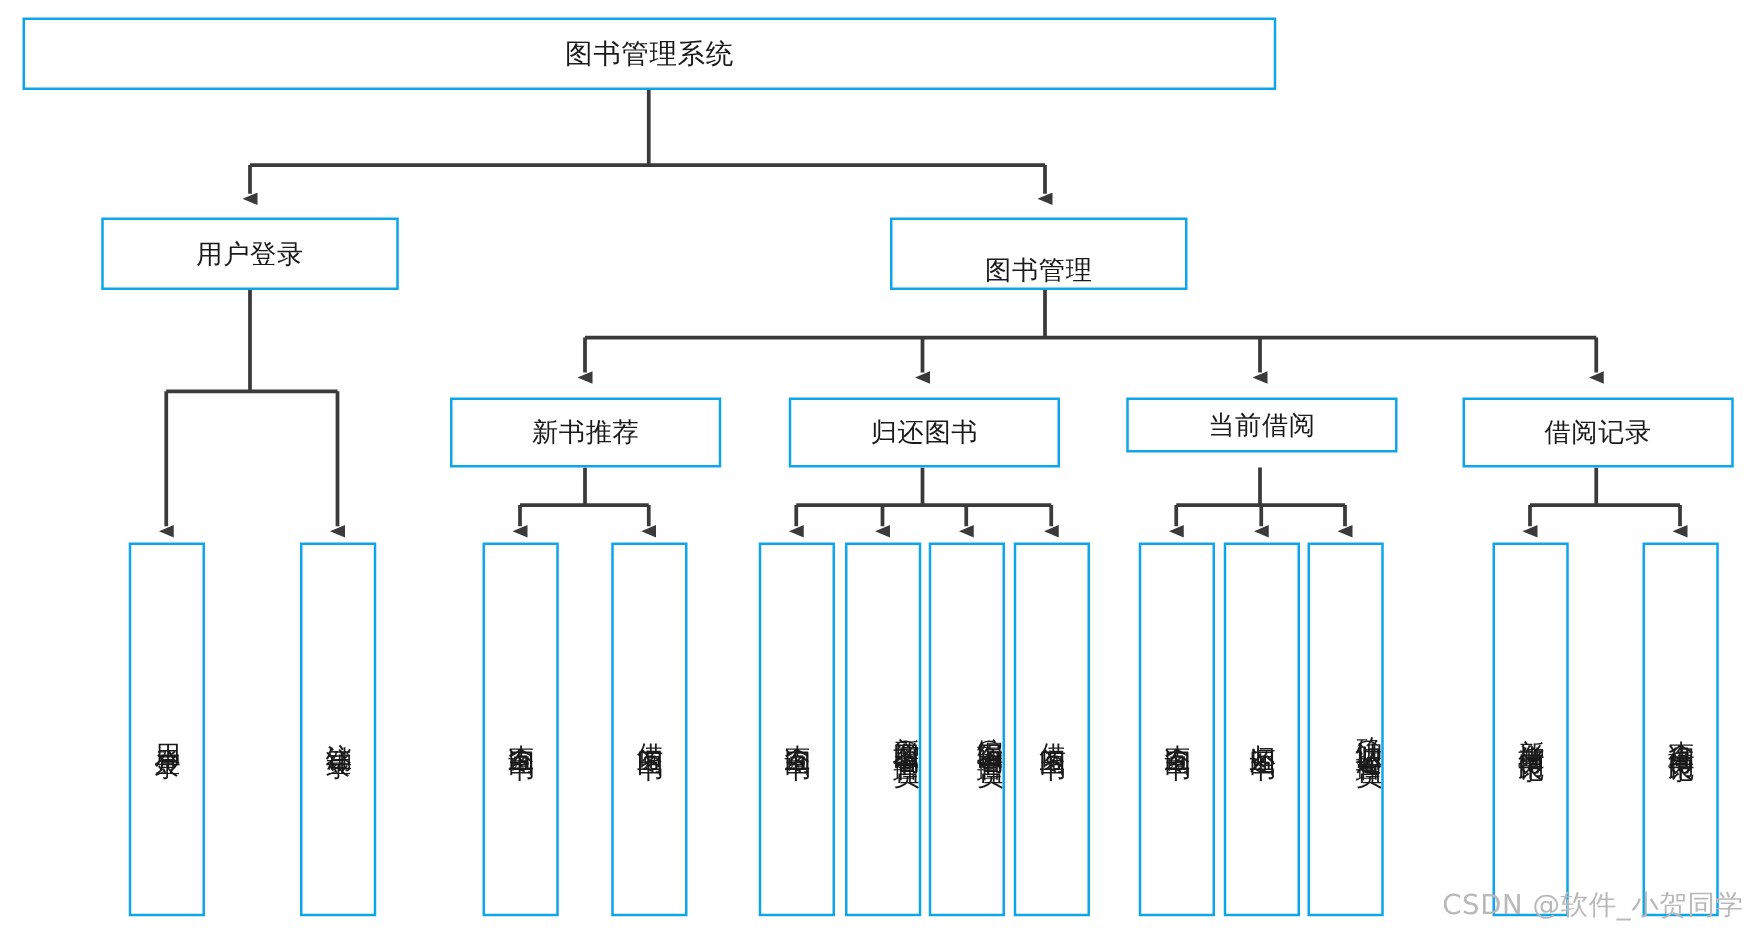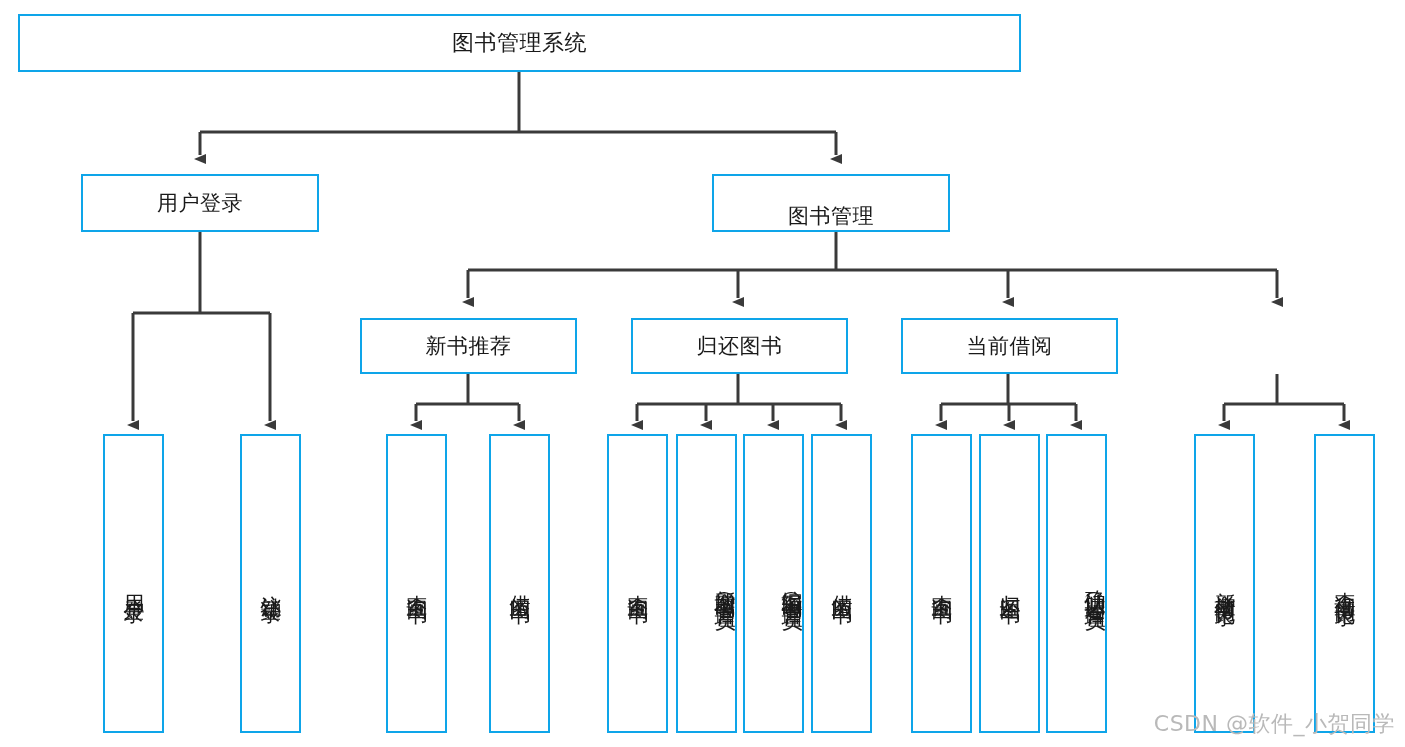--- a/index.html
+++ b/index.html
@@ -143,7 +143,7 @@
   <div class="node node-h" style="left:631px; top:318px; width:217px; height:56px;">
     <span>归还图书</span>
   </div>
-  <div class="node node-h" style="left:901px; top:318px; width:217px; height:56px;">
+  <div class="node node-h" style="left:901px; top:318px; width:217px; height:44px;">
     <span>当前借阅</span>
   </div>
 

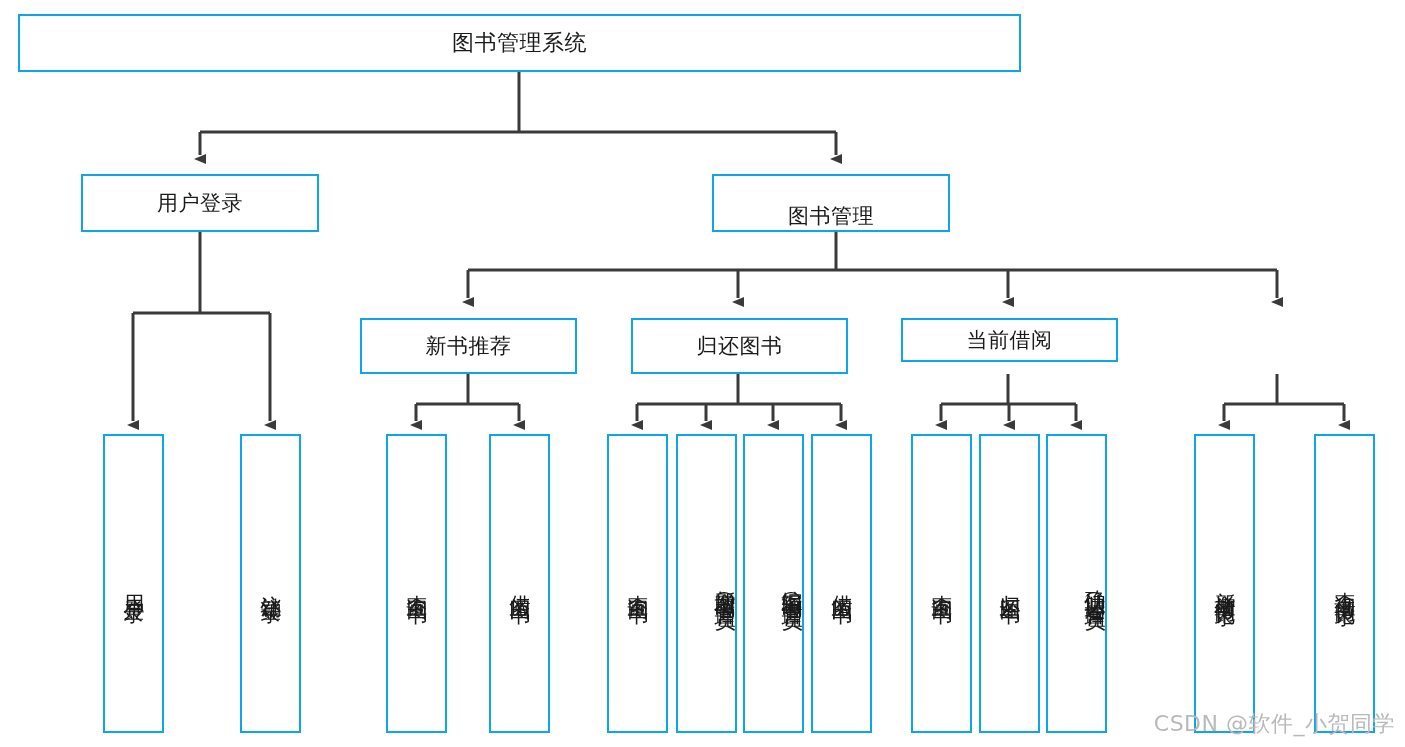--- a/index.html
+++ b/index.html
@@ -146,6 +146,9 @@
   <div class="node node-h" style="left:901px; top:318px; width:217px; height:44px;">
     <span>当前借阅</span>
   </div>
+  <div class="node node-h" style="left:1170px; top:318px; width:217px; height:56px;">
+    <span>借阅记录</span>
+  </div>
 
   <div class="node node-v vcenter" style="left:103px; top:434px; width:61px; height:299px;">
     <span>用户登录</span>

